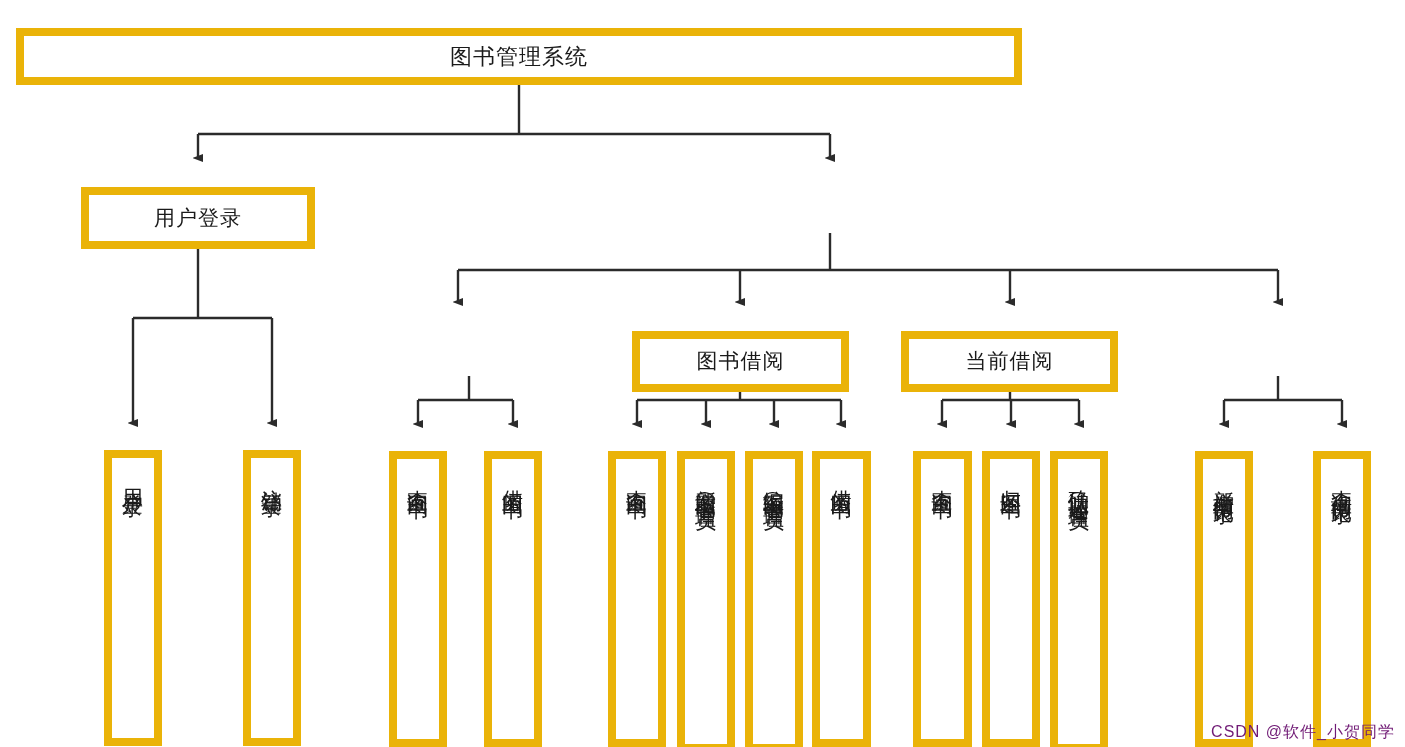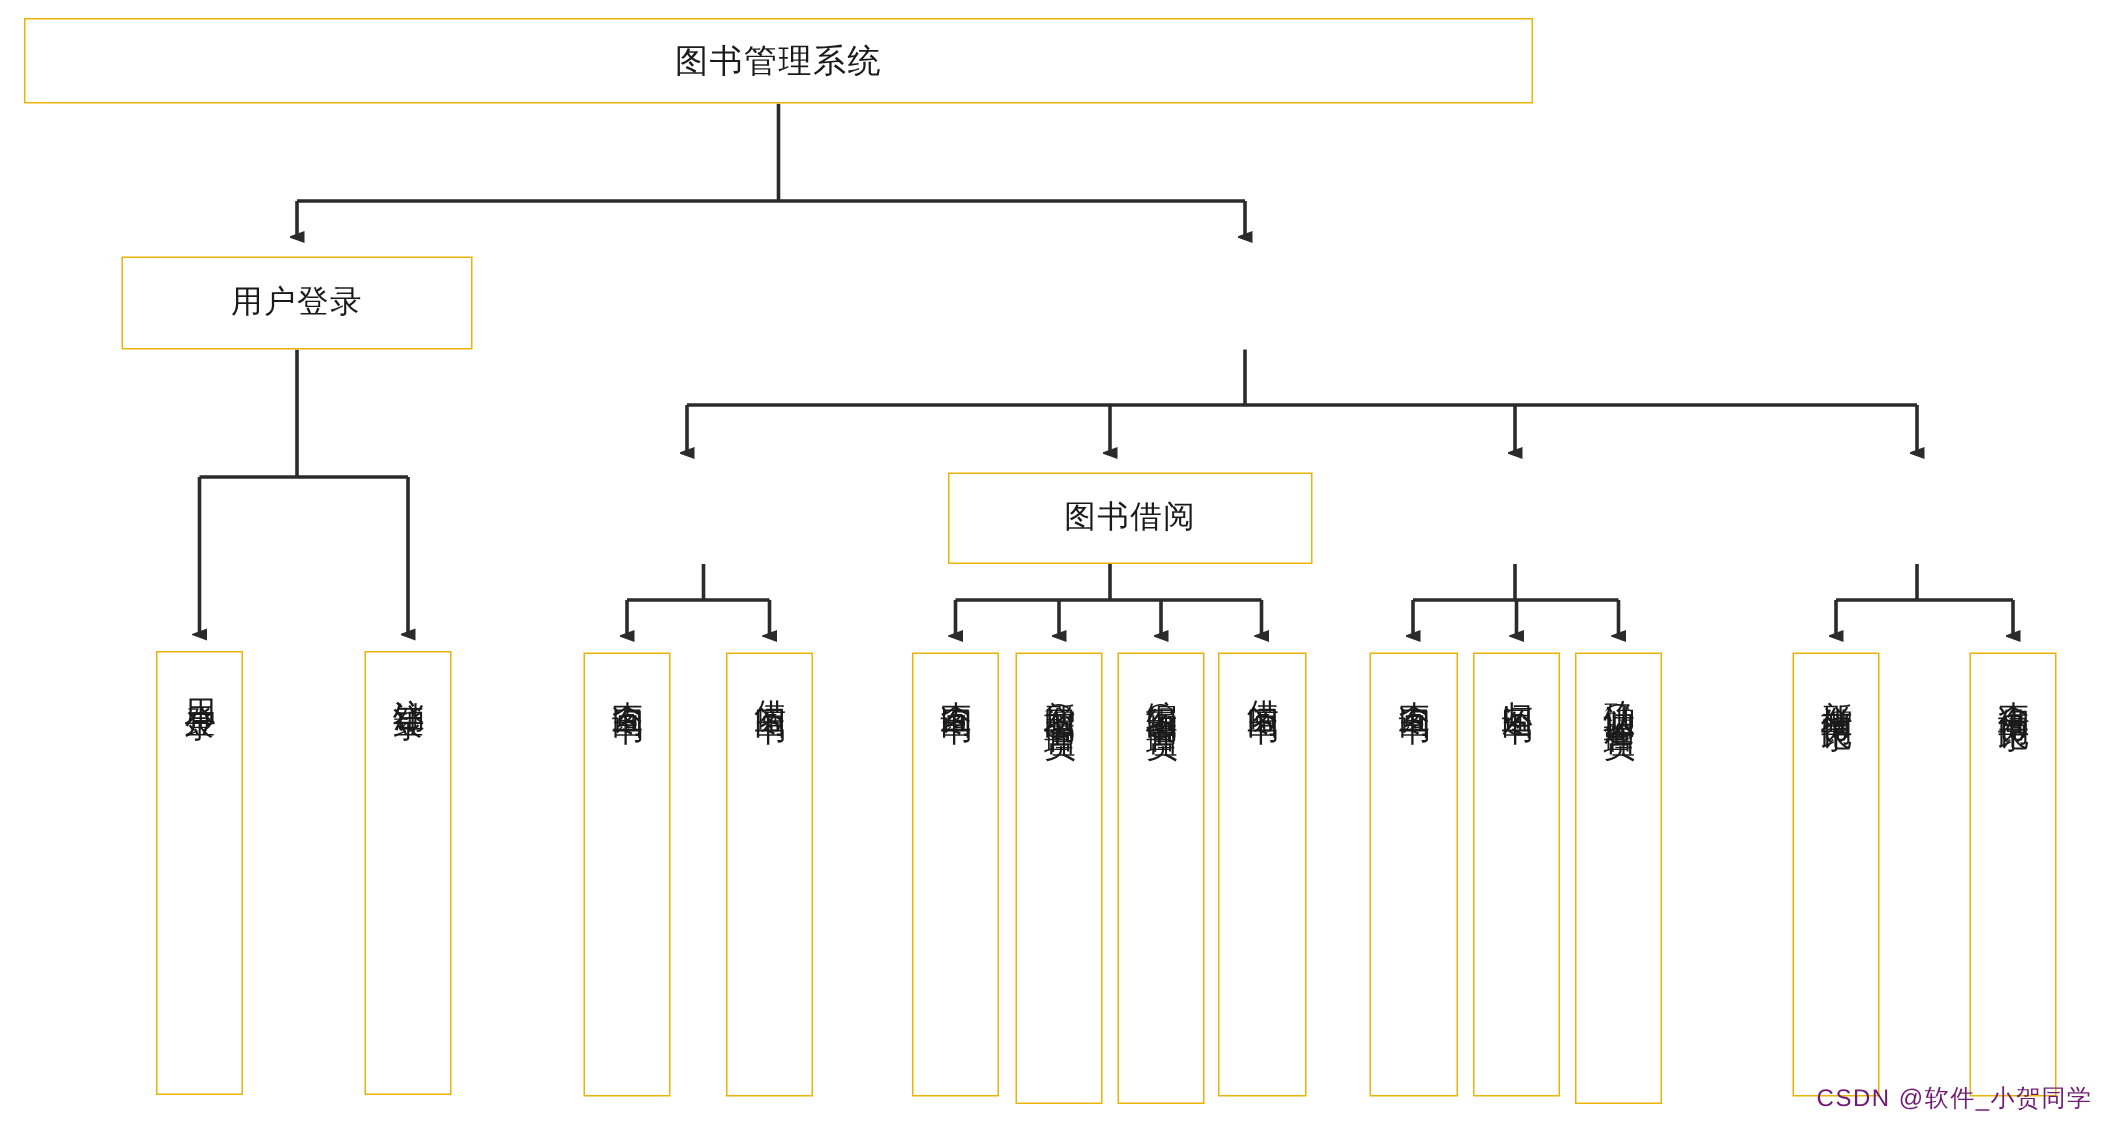--- a/index.html
+++ b/index.html
@@ -17,11 +17,12 @@
     position:absolute;
     box-sizing:border-box;
     background:#ffffff;
-    border:1px solid #eab308;
+    border:8px solid #eab308;
     display:flex;
     align-items:center;
     justify-content:center;
     color:#1a1a1a;
+    margin-top:16px;
   }
   .node .label{
     font-size:21px;

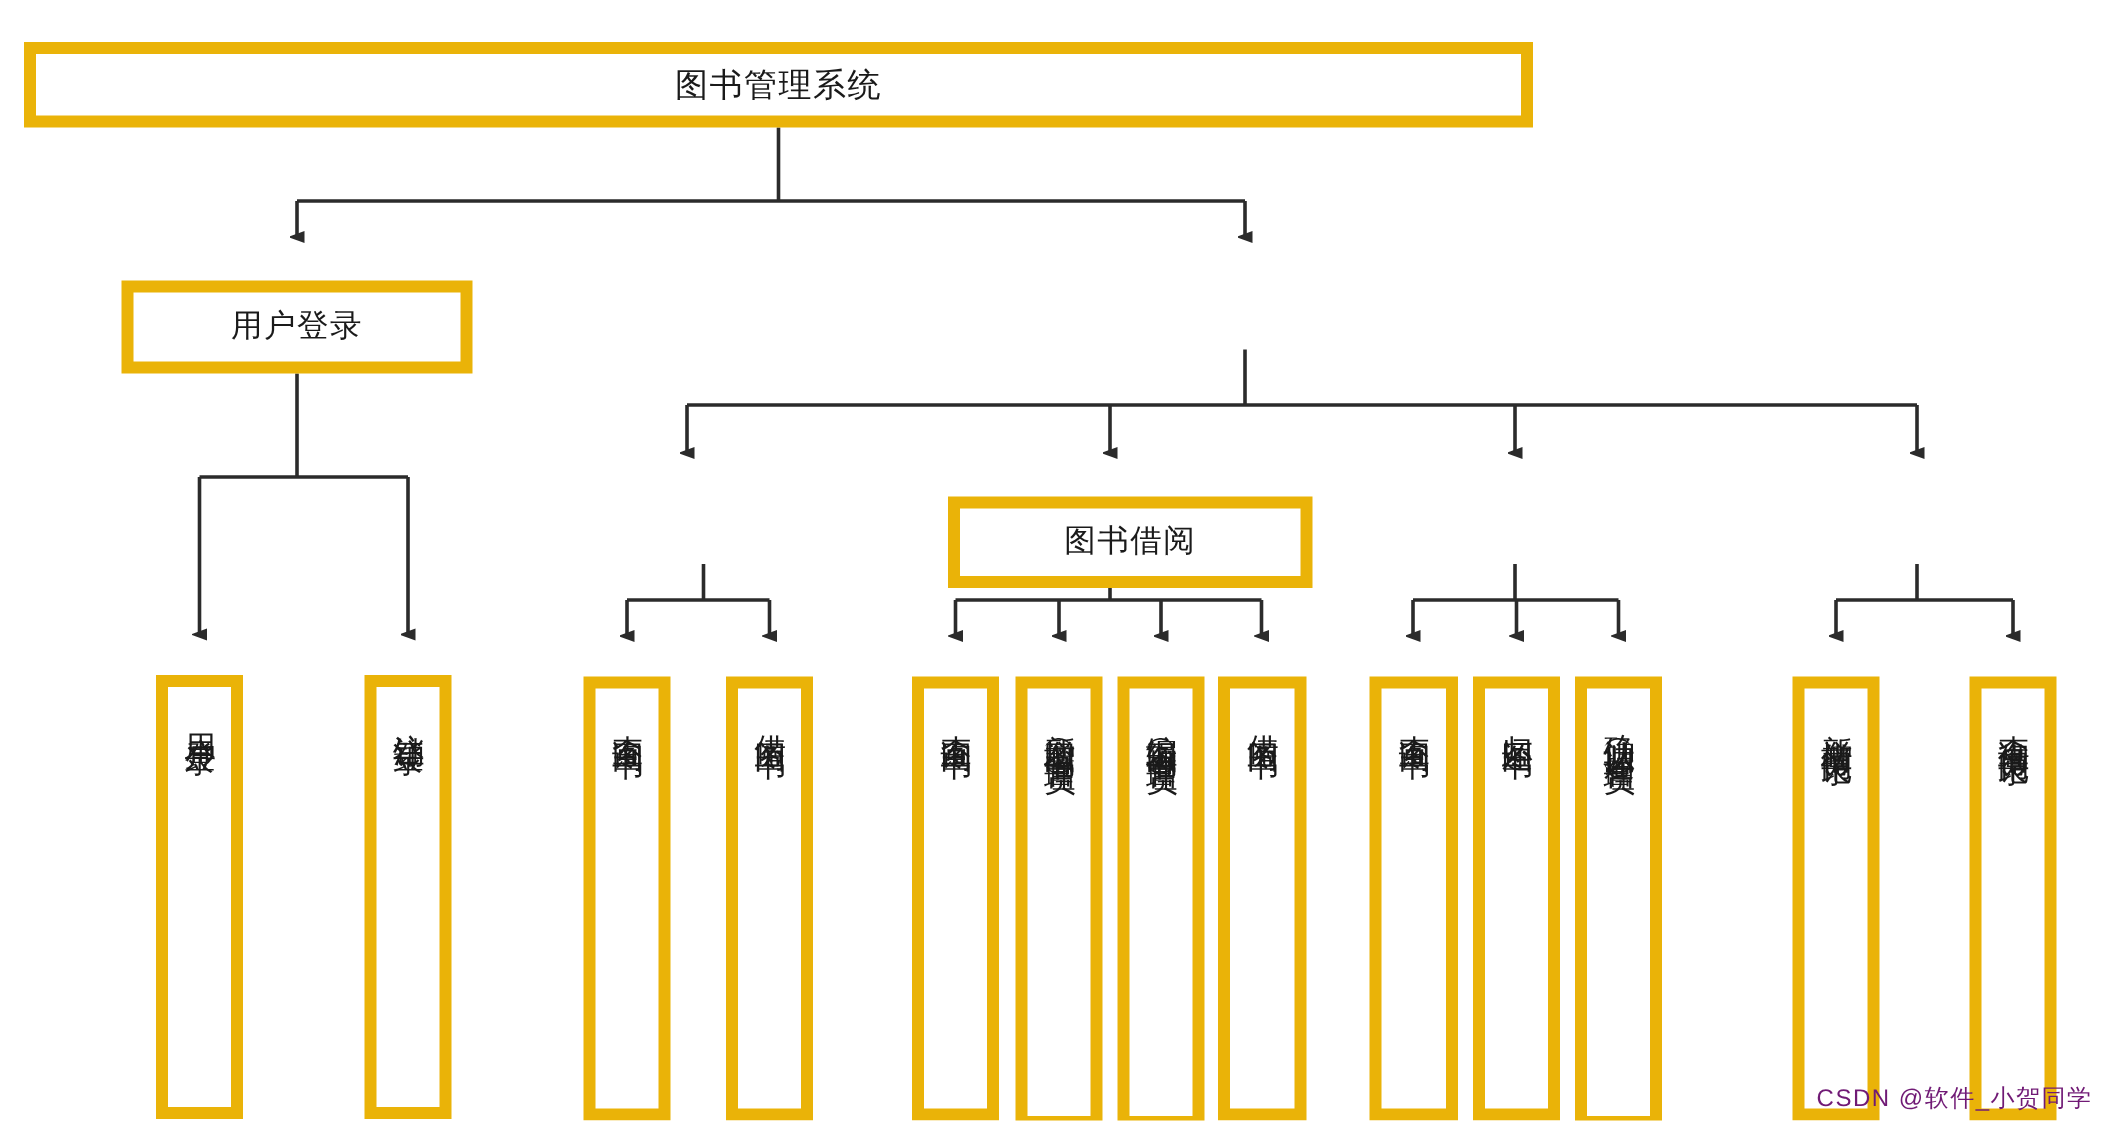--- a/index.html
+++ b/index.html
@@ -116,7 +116,7 @@
     <span class="label">用户登录</span>
   </div>
 
-  <div class="node" style="left:632px;top:315px;width:243px;height:61px;">
+  <div class="node" style="left:632px;top:315px;width:217px;height:61px;">
     <span class="label">图书借阅</span>
   </div>
 

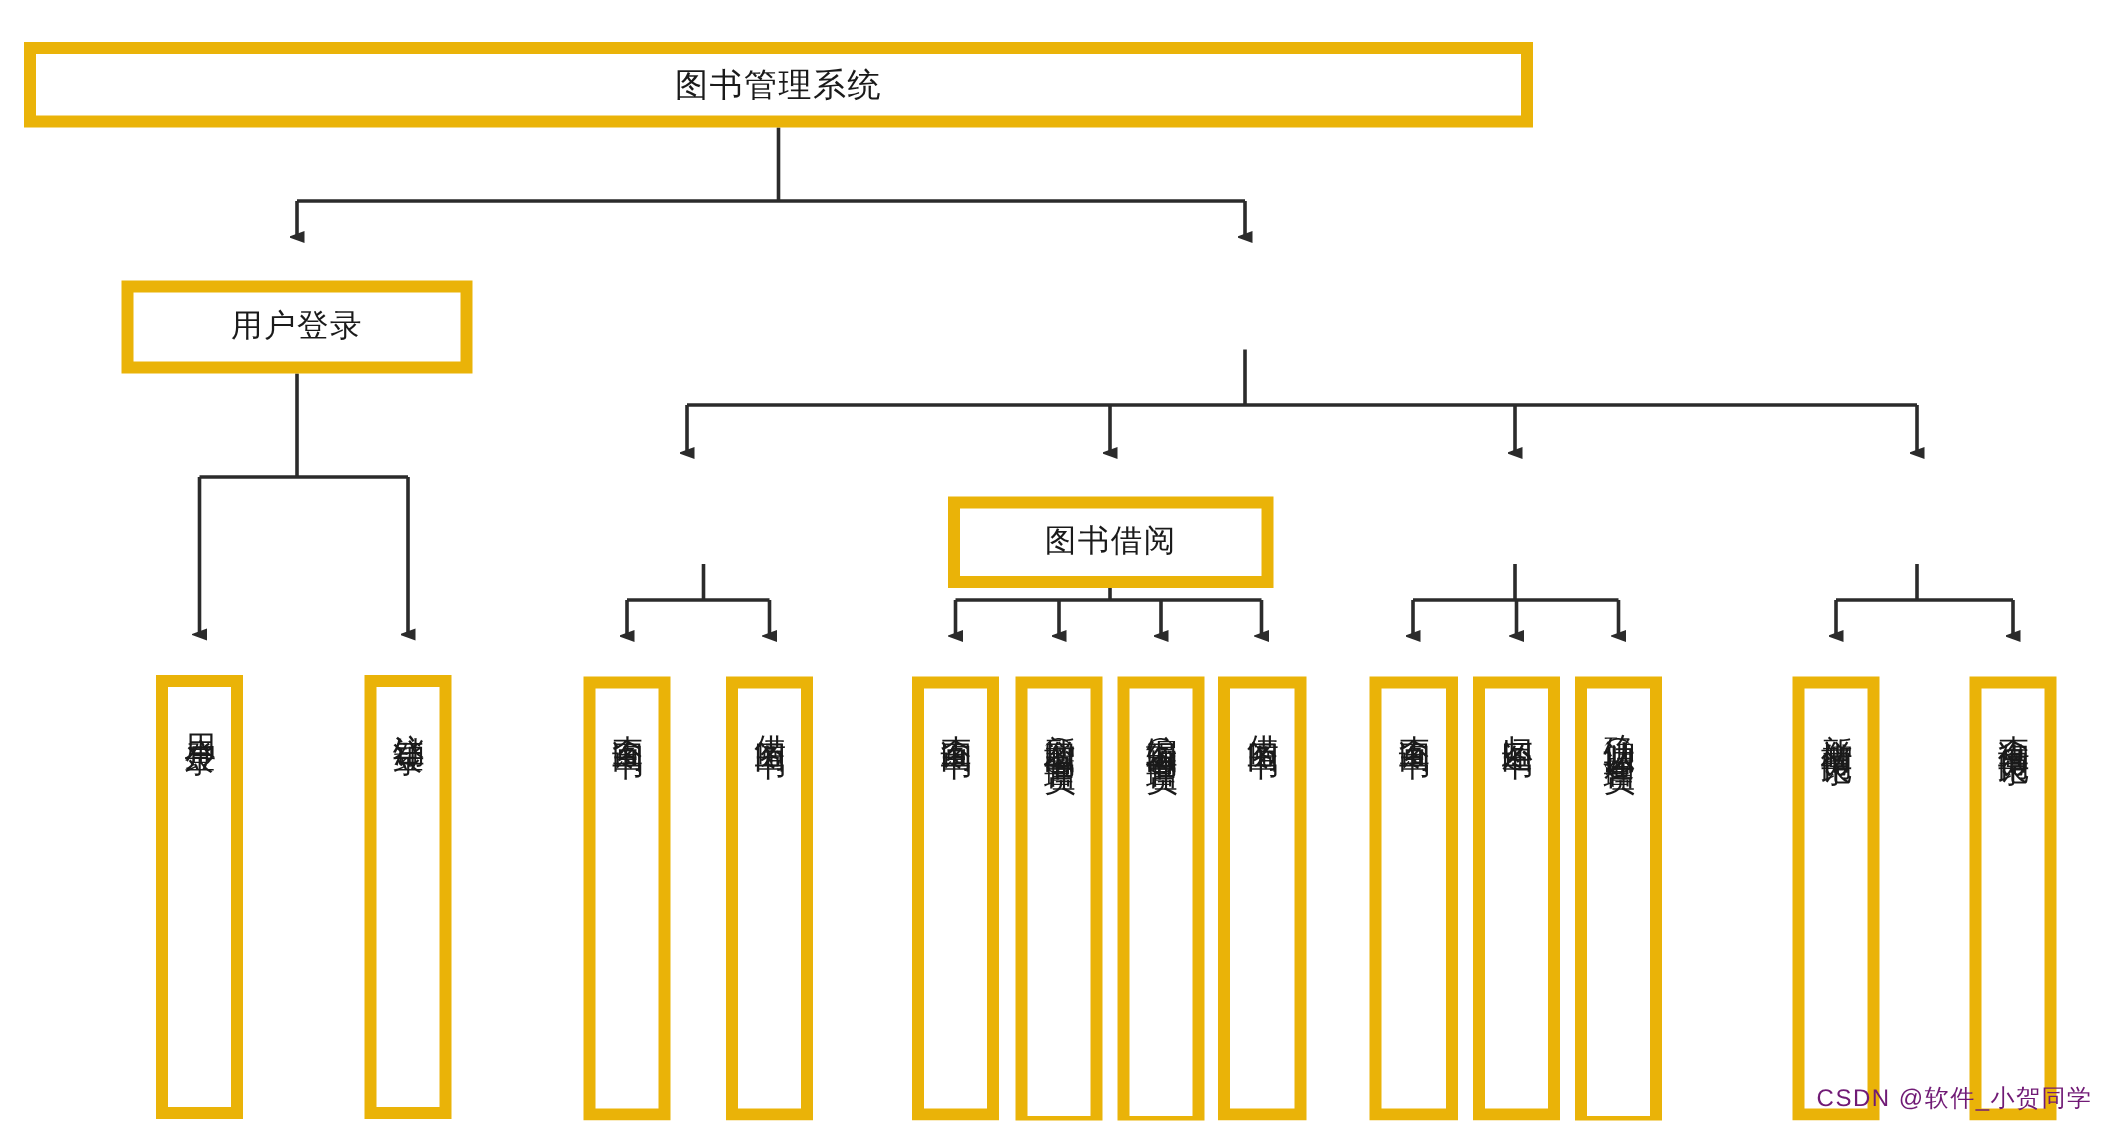--- a/index.html
+++ b/index.html
@@ -119,6 +119,9 @@
   <div class="node" style="left:632px;top:315px;width:217px;height:61px;">
     <span class="label">图书借阅</span>
   </div>
+  <div class="node" style="left:901px;top:315px;width:217px;height:61px;">
+    <span class="label">当前借阅</span>
+  </div>
 
   <div class="node vertical" style="left:104px;top:434px;width:58px;height:296px;">
     <span class="label">用户登录</span>

